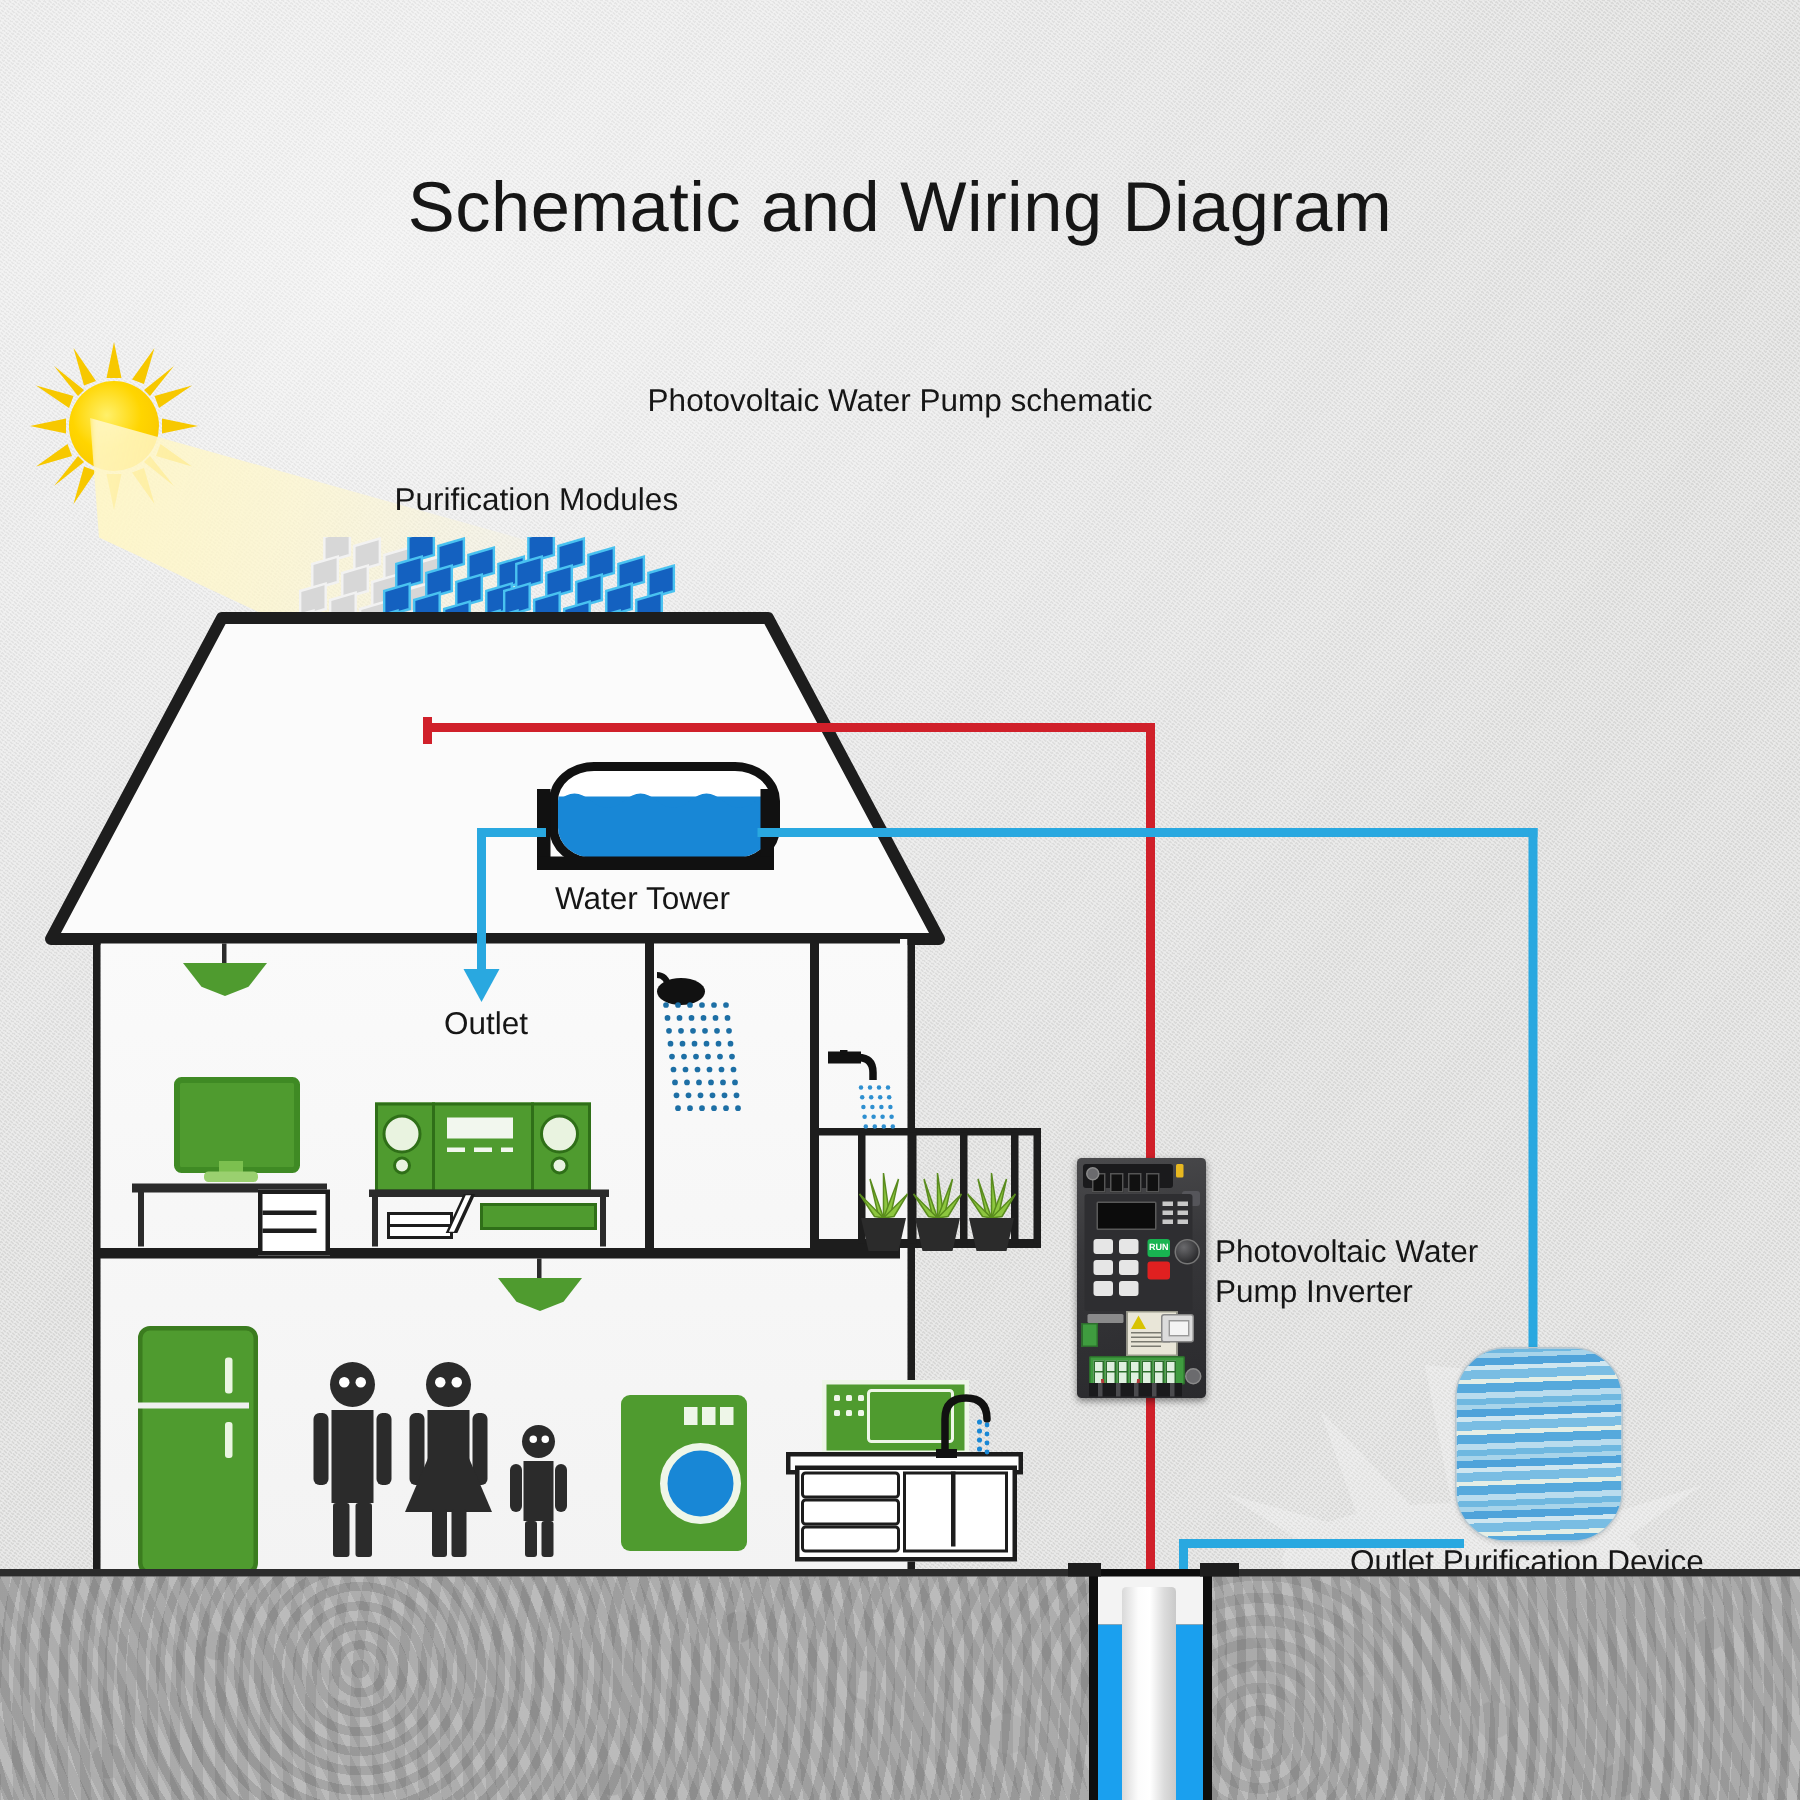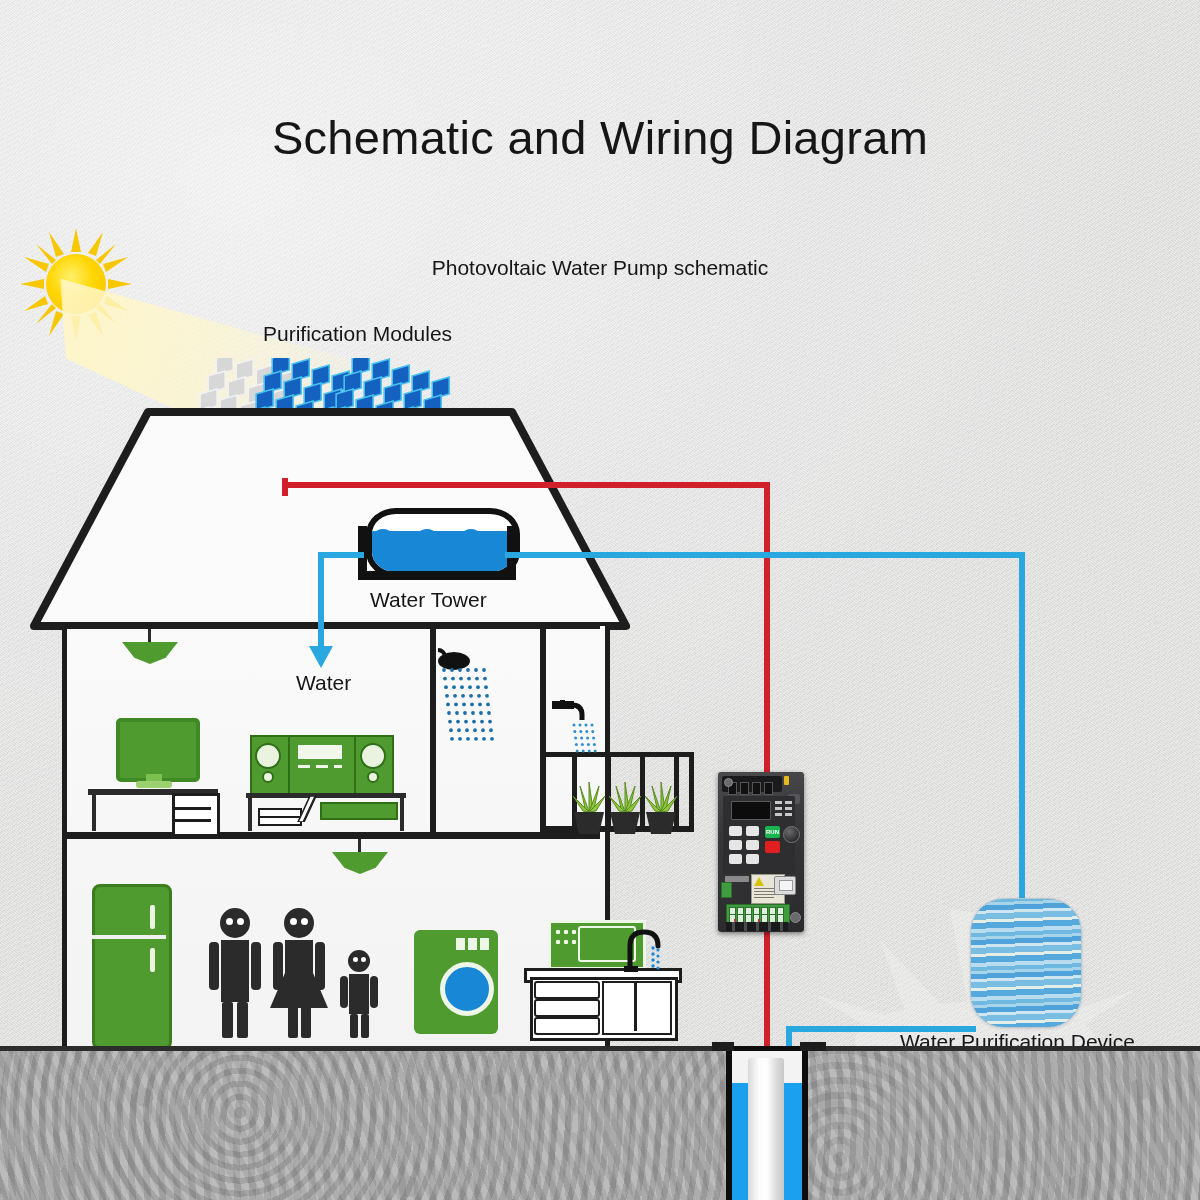--- a/index.html
+++ b/index.html
@@ -626,7 +626,7 @@
 
   <div class="abs txt" id="lbl-modules">Purification Modules</div>
   <div class="abs txt" id="lbl-tower">Water Tower</div>
-  <div class="abs txt" id="lbl-outlet">Water</div>
+  <div class="abs txt" id="lbl-outlet">Outlet</div>
   <div class="abs txt" id="lbl-purifier">Water Purification Device</div>
 
   <div class="abs" id="ground">

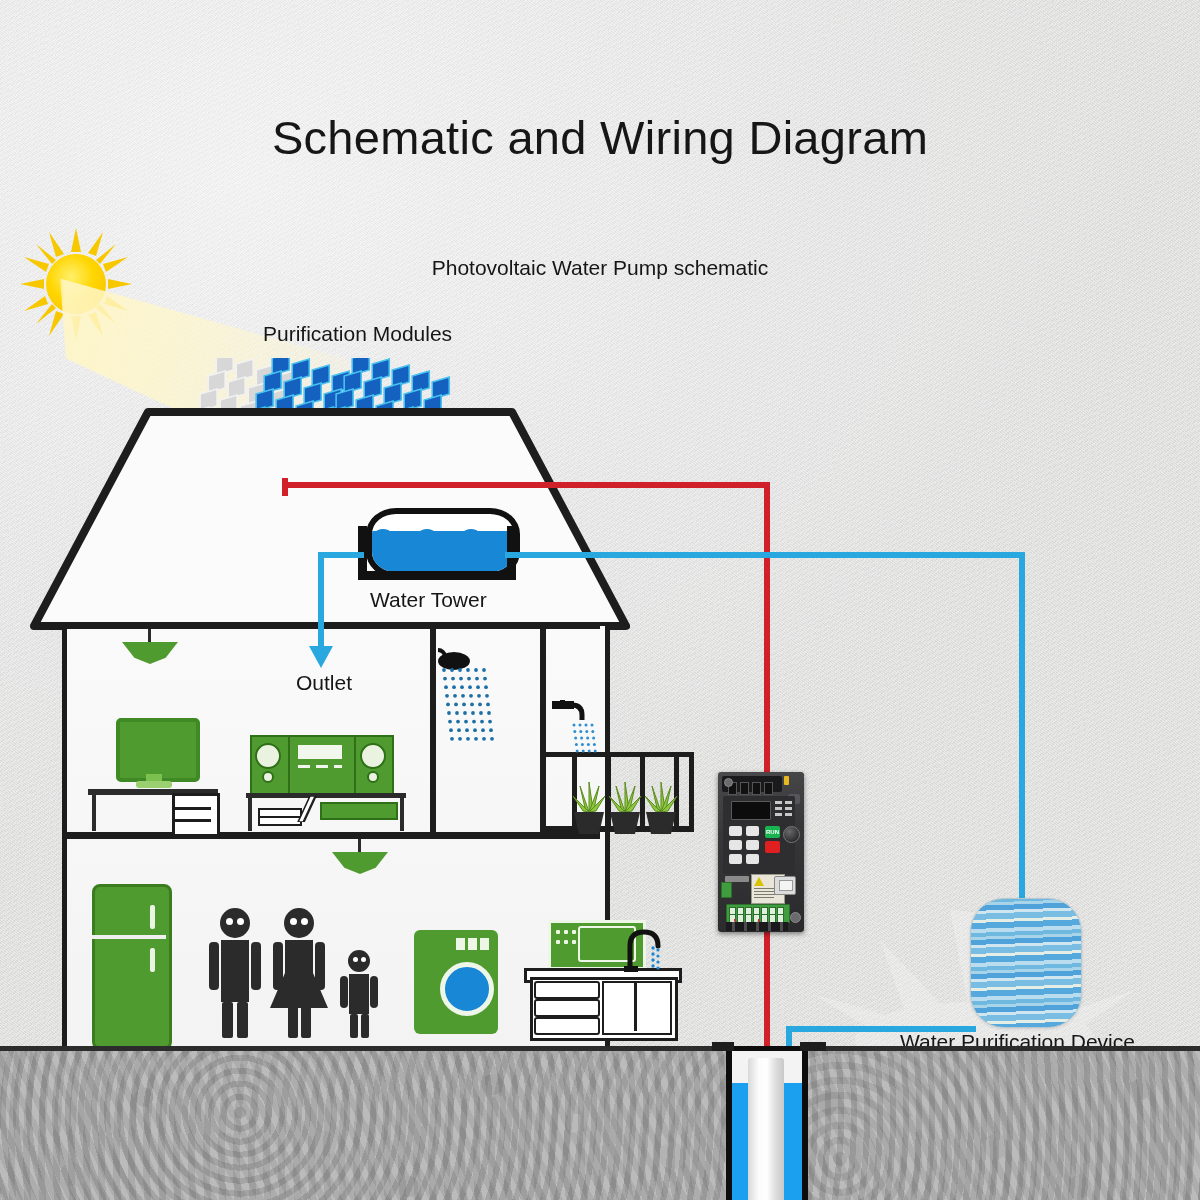--- a/index.html
+++ b/index.html
@@ -627,6 +627,10 @@
   <div class="abs txt" id="lbl-modules">Purification Modules</div>
   <div class="abs txt" id="lbl-tower">Water Tower</div>
   <div class="abs txt" id="lbl-outlet">Outlet</div>
+  <div class="abs" id="lbl-inverter">
+    <div class="txt">Photovoltaic Water</div>
+    <div class="txt">Pump Inverter</div>
+  </div>
   <div class="abs txt" id="lbl-purifier">Water Purification Device</div>
 
   <div class="abs" id="ground">

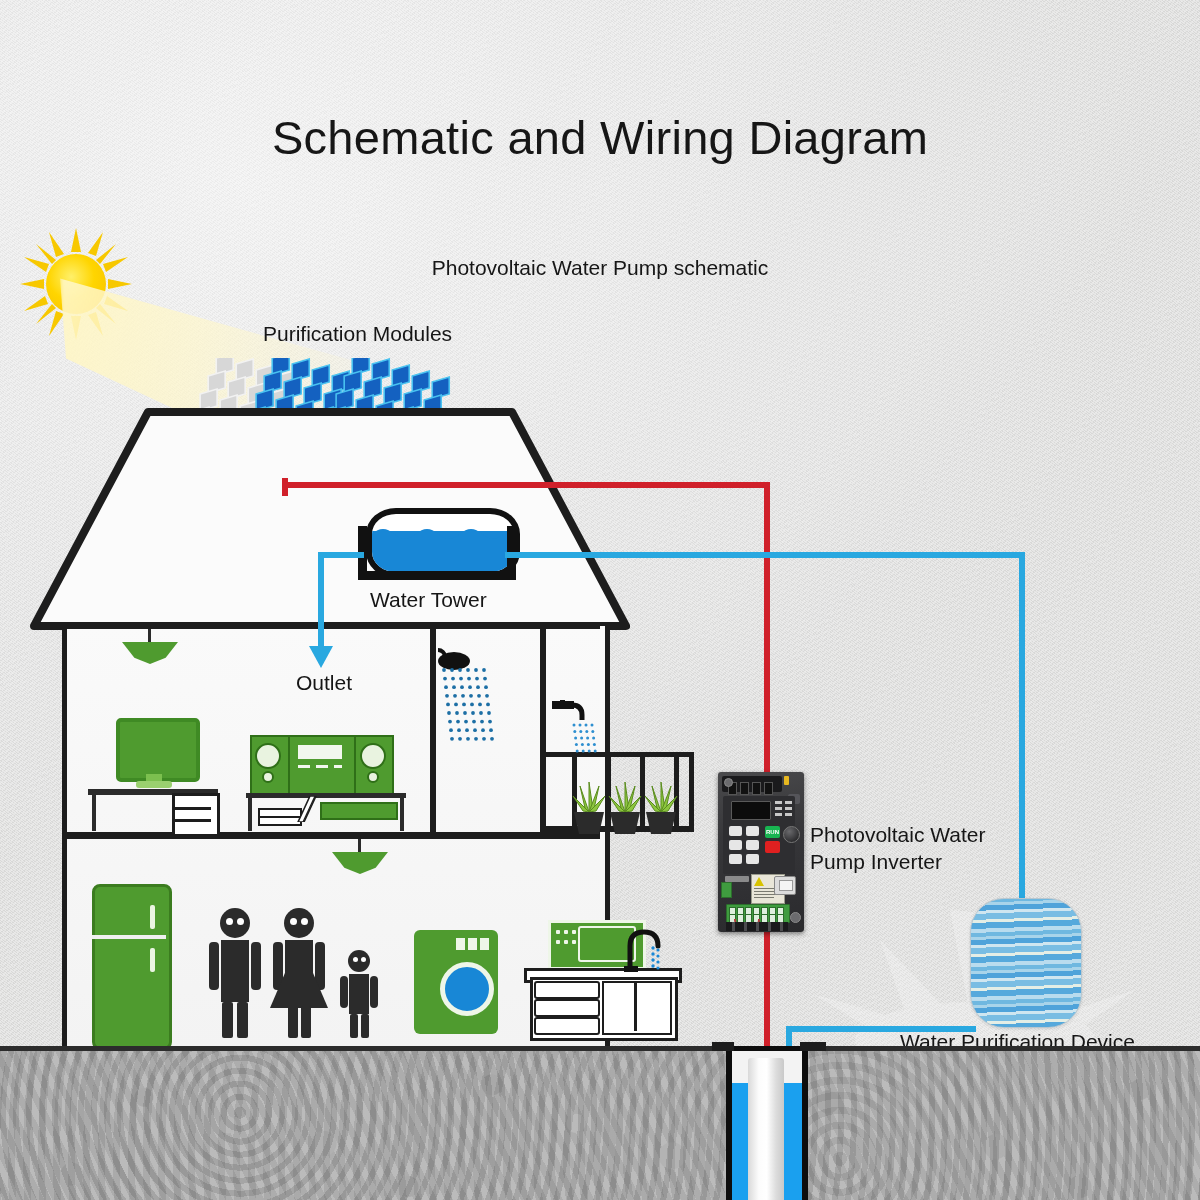--- a/index.html
+++ b/index.html
@@ -631,7 +631,7 @@
     <div class="txt">Photovoltaic Water</div>
     <div class="txt">Pump Inverter</div>
   </div>
-  <div class="abs txt" id="lbl-purifier">Water Purification Device</div>
+  <div class="abs txt" id="lbl-purifier">Outlet Purification Device</div>
 
   <div class="abs" id="ground">
       <div id="ground-tex"></div>

